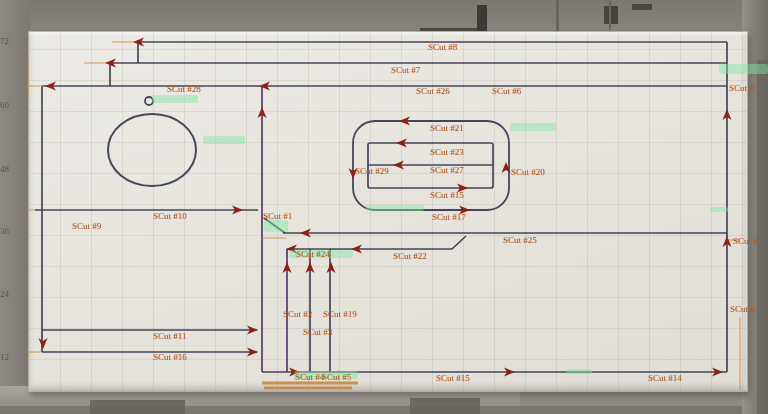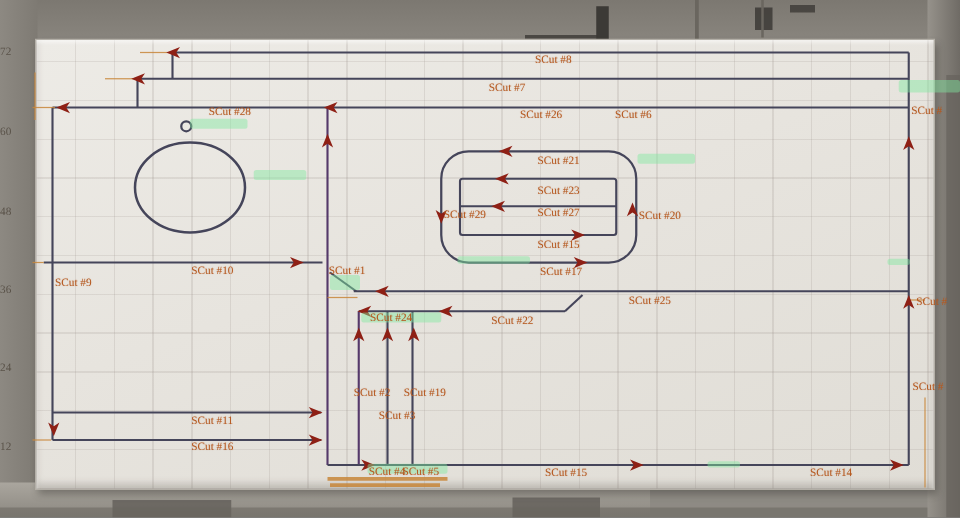--- a/index.html
+++ b/index.html
@@ -162,7 +162,7 @@
       <span class="cut-label" style="left: 432px; top: 213px;">SCut #17</span>
       <span class="cut-label" style="left: 153px; top: 212px;">SCut #10</span>
       <span class="cut-label" style="left: 263px; top: 212px;">SCut #1</span>
-      <span class="cut-label" style="left: 44px; top: 222px;">SCut #9</span>
+      <span class="cut-label" style="left: 44px; top: 222px; padding-left: 28px;">SCut #9</span>
       <span class="cut-label" style="left: 503px; top: 236px;">SCut #25</span>
       <span class="cut-label" style="left: 296px; top: 250px;">SCut #24</span>
       <span class="cut-label" style="left: 393px; top: 252px;">SCut #22</span>

